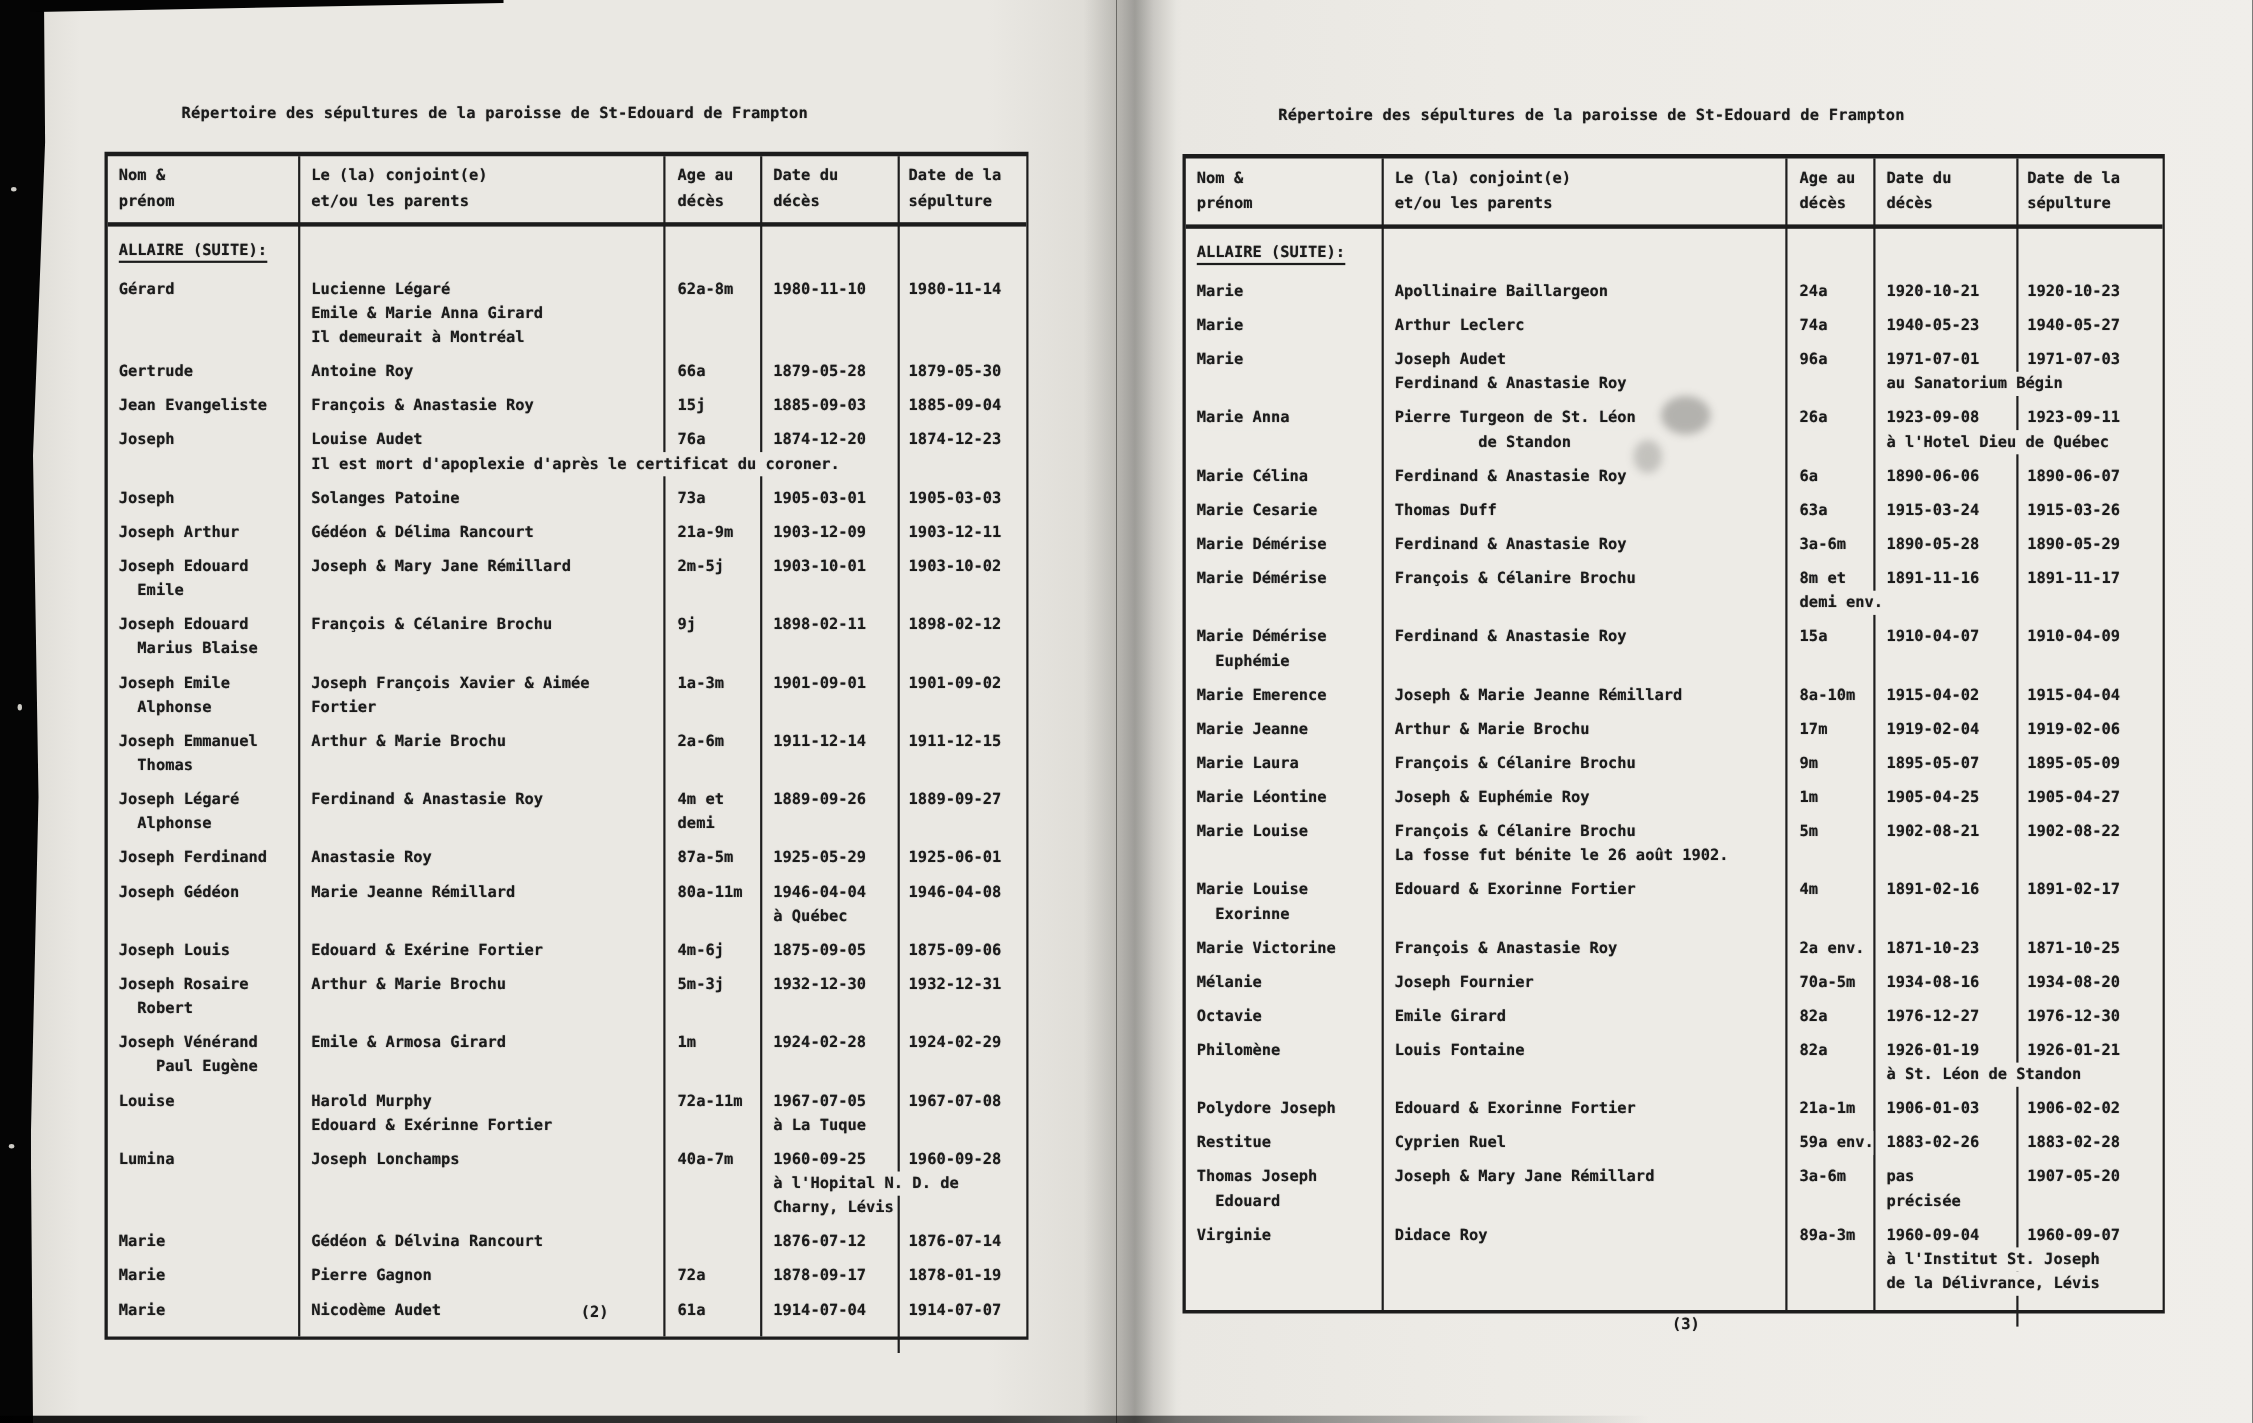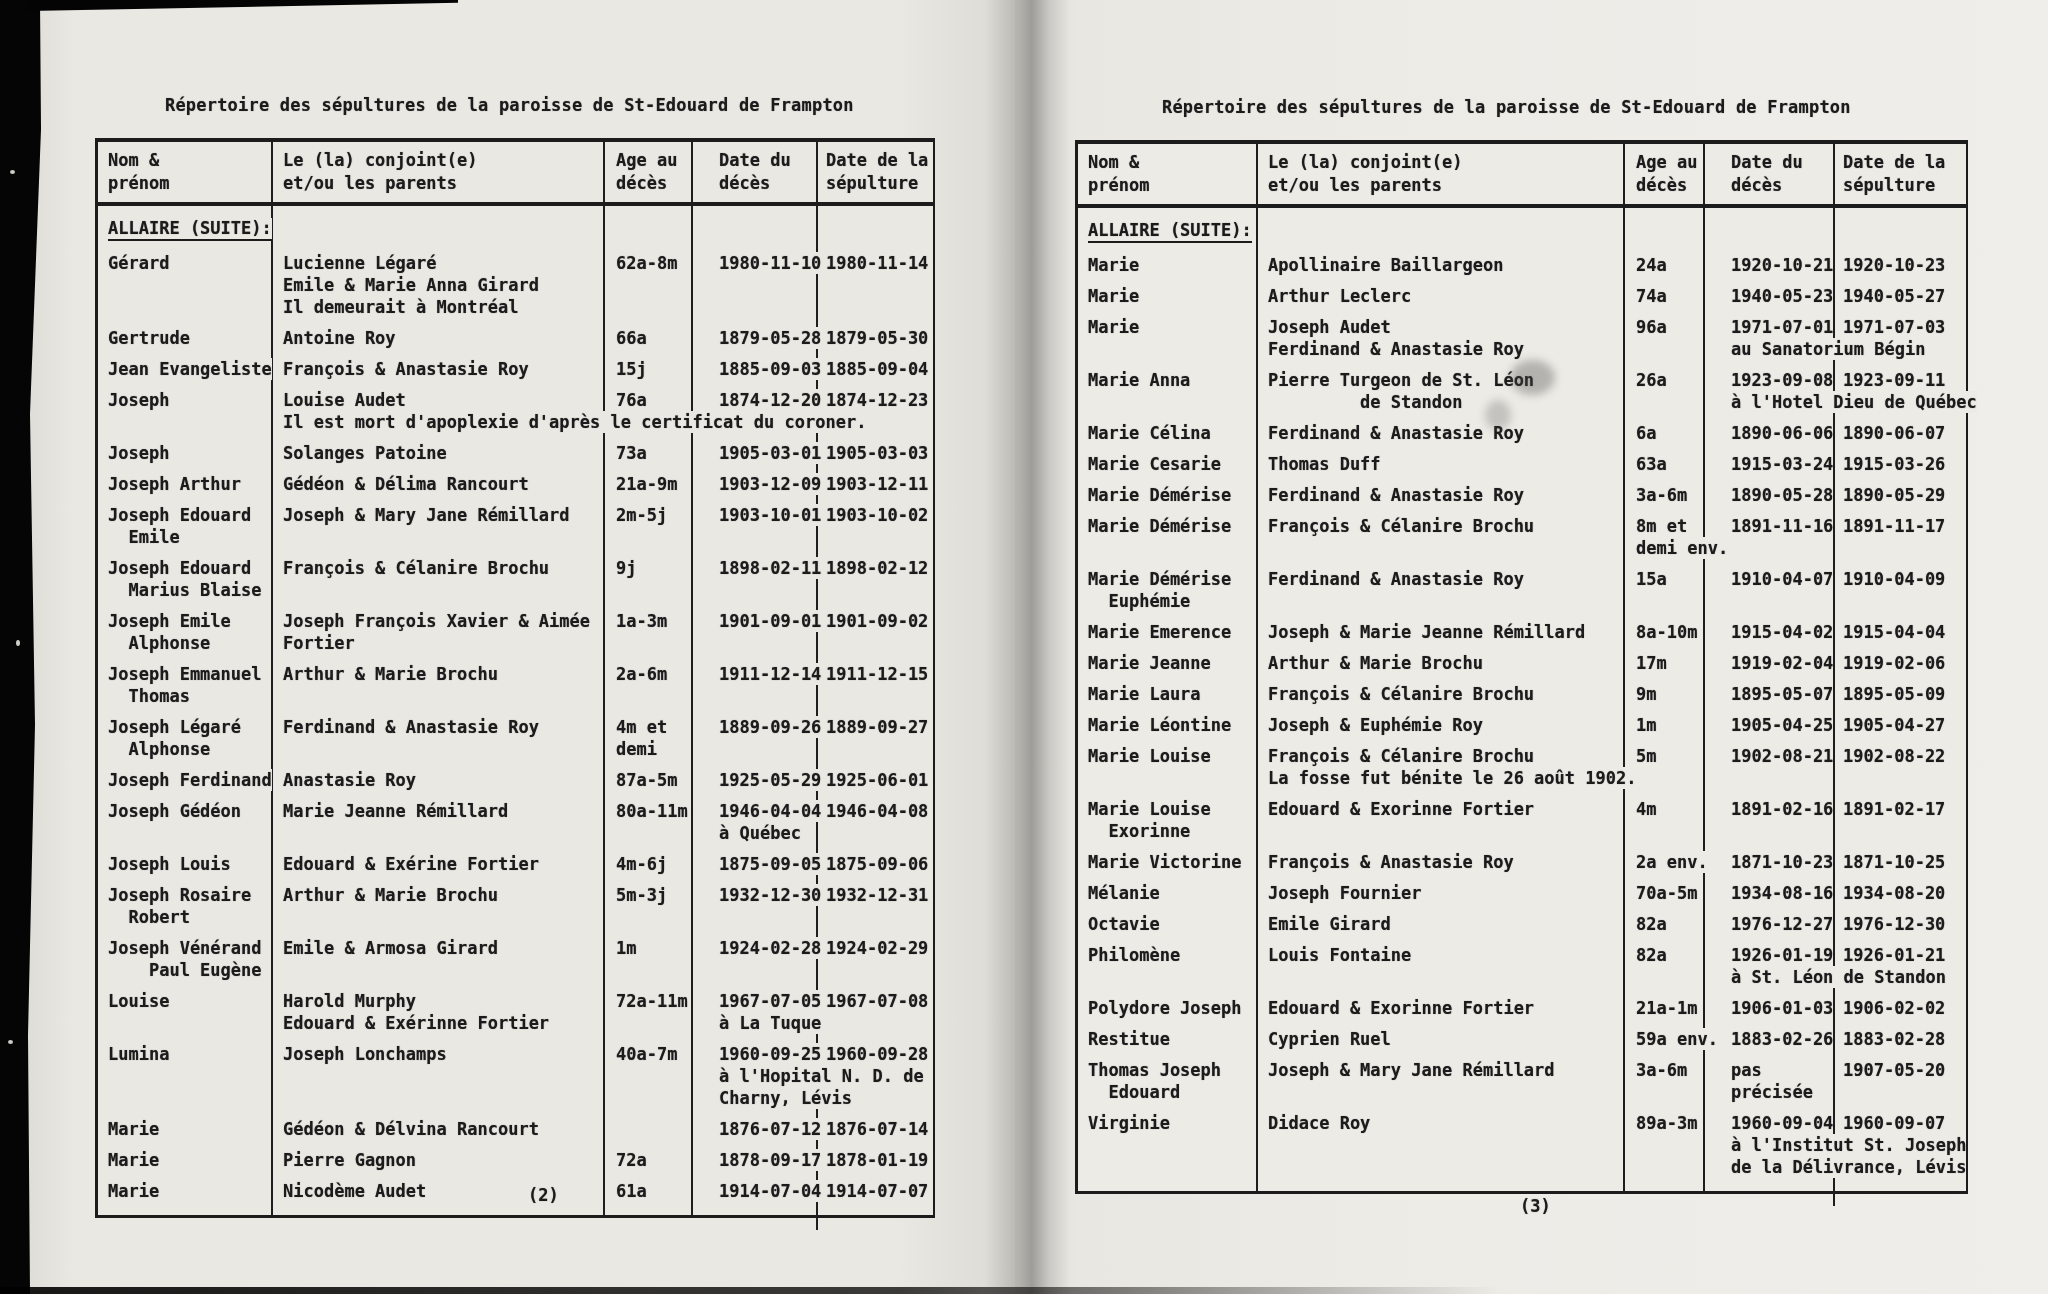--- a/index.html
+++ b/index.html
@@ -5,7 +5,7 @@
   html,body{margin:0;padding:0;background:#000;}
   #scan{position:relative;width:2048px;height:1294px;background:#050505;overflow:hidden;
         font-family:"DejaVu Sans Mono","Liberation Mono",monospace;font-weight:700;
-        color:#1b1b1b;font-size:17px;}
+        color:#1b1b1b;font-size:14px;}
   .page{position:absolute;top:0;bottom:0;}
   .page-left{left:28px;width:987px;--paper:#eae8e3;
     background:linear-gradient(90deg,#dfddd7 0px,#eae8e3 45px,#eae8e3 870px,#dbd9d3 987px);

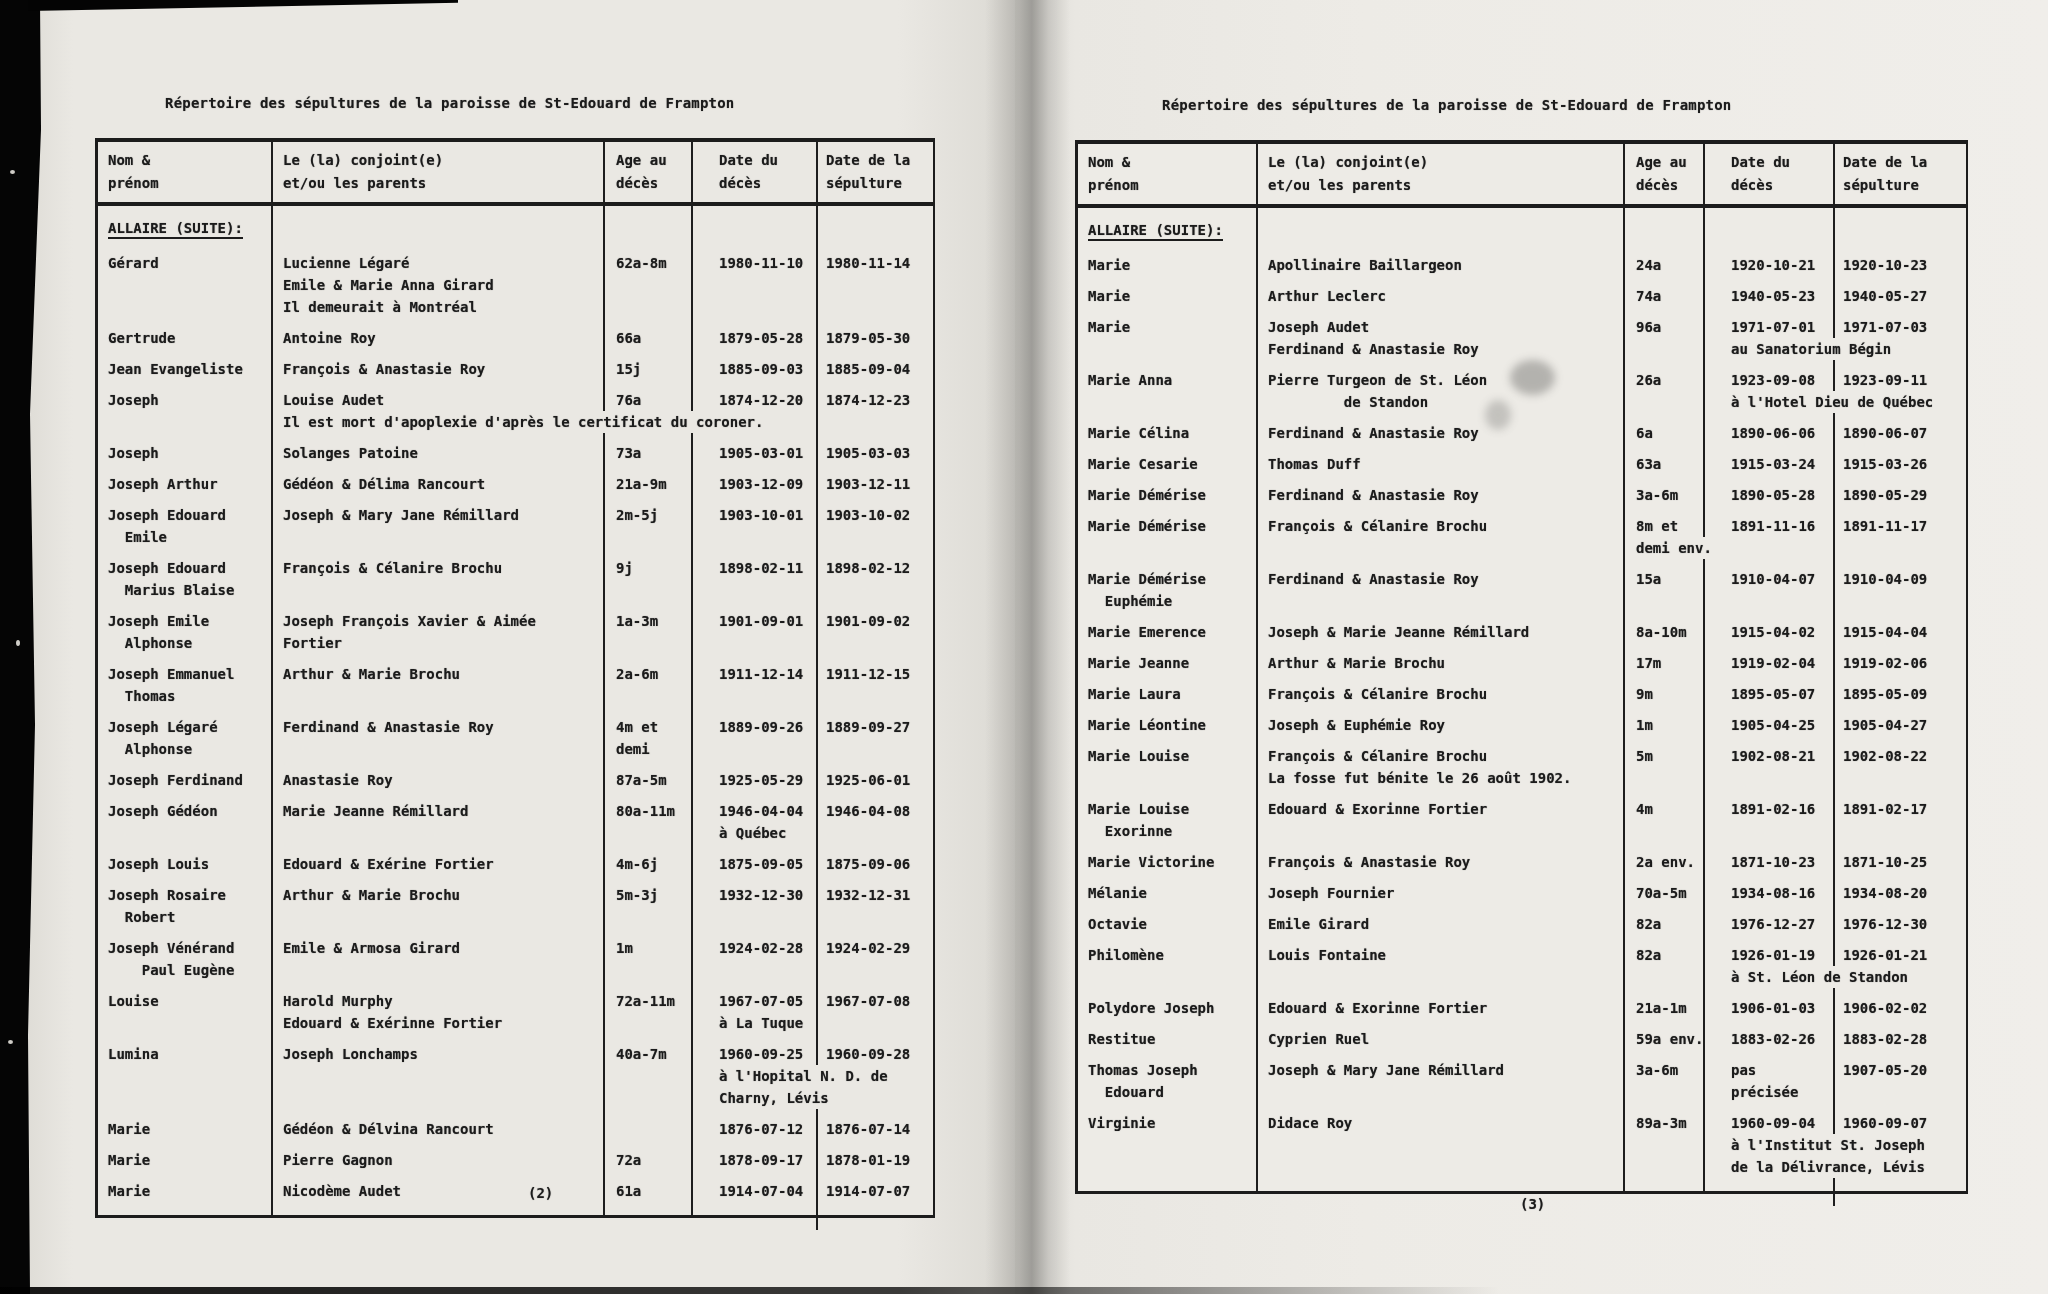--- a/index.html
+++ b/index.html
@@ -34,7 +34,7 @@
   .page-right .thead,.page-right .row{grid-template-columns:178px 367px 80px 130px 1fr;}
   .hcell{white-space:pre-line;line-height:23px;text-shadow:0 0 1px rgba(25,25,25,.55);}
   .col-name{padding-left:10px}.col-spouse{padding-left:12px}.col-age{padding-left:13px}
-  .col-death{padding-left:28px}.col-burial{padding-left:10px}
+  .col-death{padding-left:12px}.col-burial{padding-left:10px}
 
   .section{position:relative;z-index:1;margin:11px 0 13px 10px;line-height:22px;}
   .section span{background:var(--paper);border-bottom:2px solid #1c1c1c;padding-bottom:1px;

